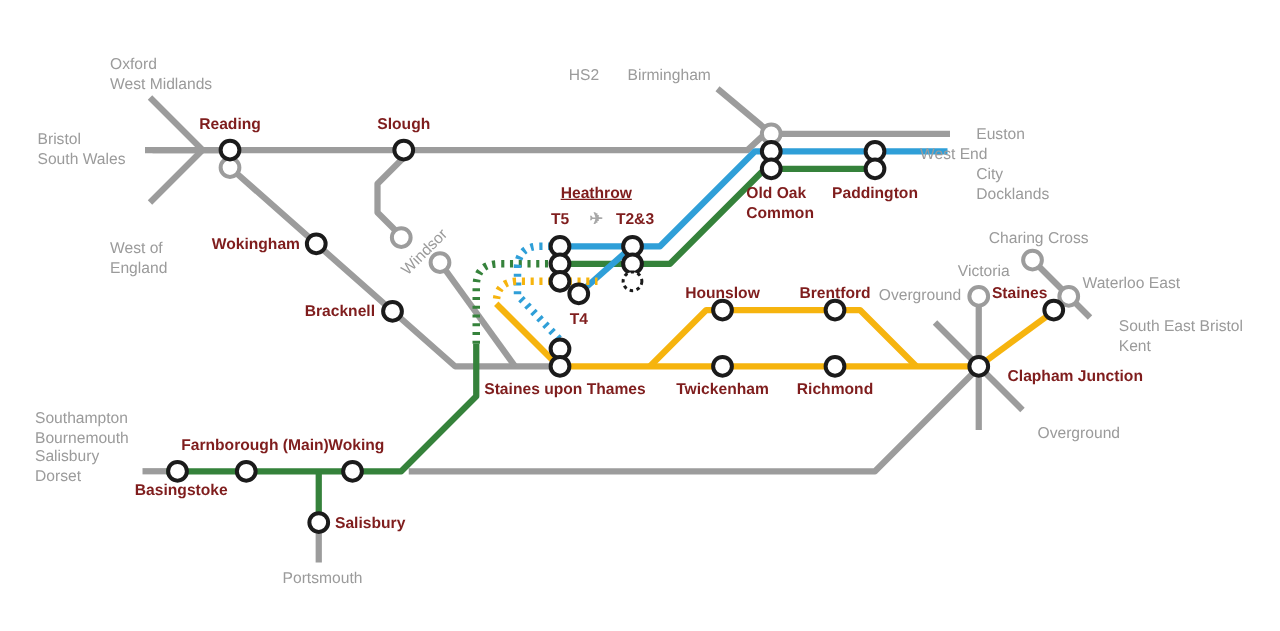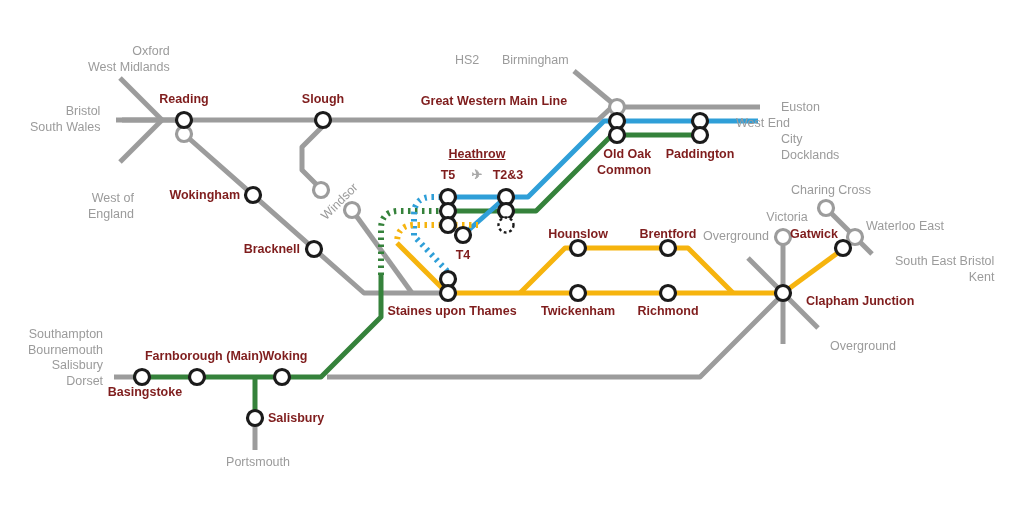--- a/index.html
+++ b/index.html
@@ -4,7 +4,7 @@
 <style>
   html,body{margin:0;padding:0;background:#fff;}
   #map{position:relative;width:1024px;height:505px;background:#ffffff;overflow:hidden;
-       font-family:"Liberation Sans",sans-serif;text-align:right;}
+       font-family:"Liberation Sans",sans-serif;}
   #rails{position:absolute;left:0;top:0;}
   .lbl{position:absolute;font:700 12.5px/15.5px "Liberation Sans",sans-serif;color:#7f1d1d;
        white-space:pre-line;}

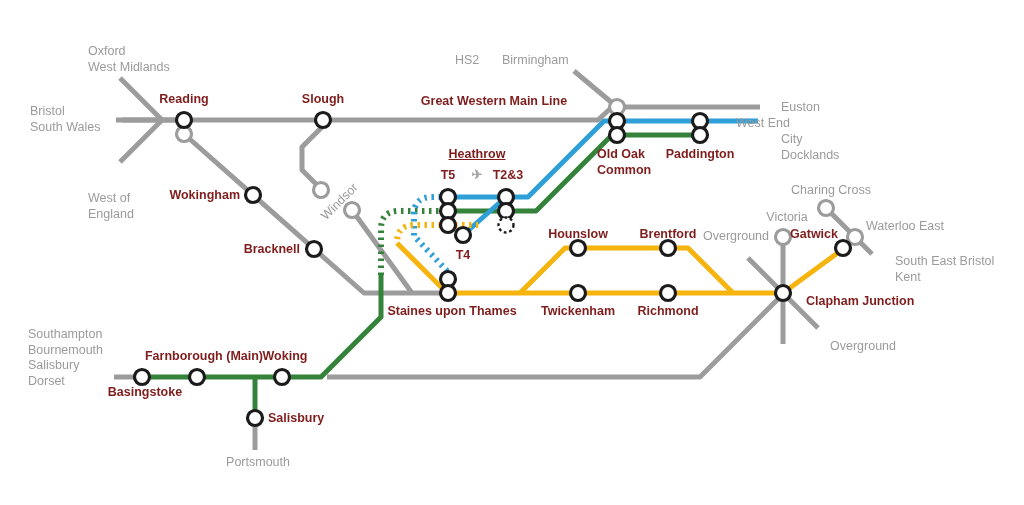--- a/index.html
+++ b/index.html
@@ -147,7 +147,6 @@
 
   <div class="lbl c" style="left:184px;top:92px">Reading</div>
   <div class="lbl c" style="left:323px;top:92px">Slough</div>
-  <div class="lbl c" style="left:494px;top:94px">Great Western Main Line</div>
   <div class="lbl r" style="left:240px;top:188px">Wokingham</div>
   <div class="lbl r" style="left:300px;top:242px">Bracknell</div>
   <div class="lbl c u" style="left:477px;top:147px">Heathrow</div>

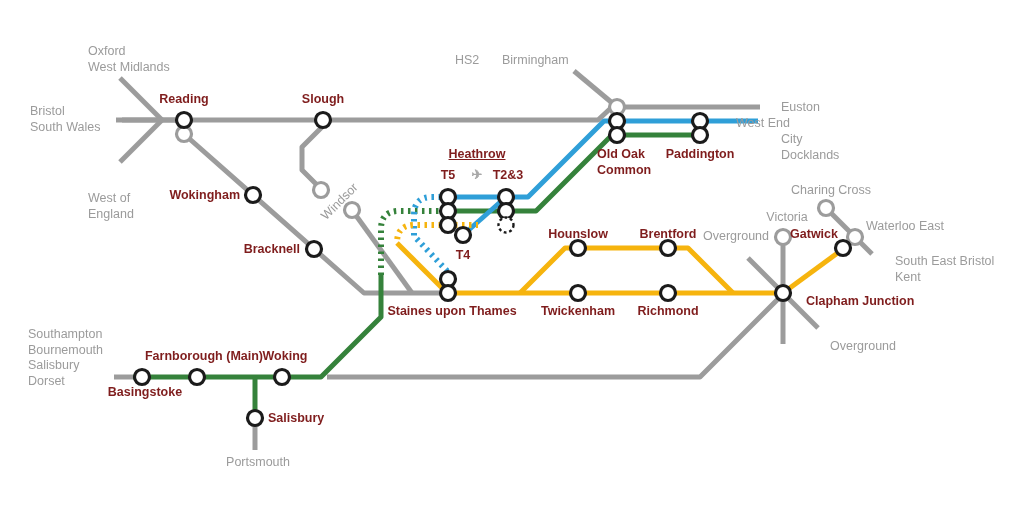--- a/index.html
+++ b/index.html
@@ -163,7 +163,7 @@
   <div class="lbl c" style="left:578px;top:304px">Twickenham</div>
   <div class="lbl c" style="left:668px;top:304px">Richmond</div>
   <div class="lbl" style="left:806px;top:294px">Clapham Junction</div>
-  <div class="lbl r" style="left:838px;top:227px">Gatwick</div>
+  <div class="lbl r" style="left:838px;top:227px">Staines</div>
   <div class="lbl c" style="left:204px;top:349px">Farnborough (Main)</div>
   <div class="lbl c" style="left:285px;top:349px">Woking</div>
   <div class="lbl c" style="left:145px;top:385px">Basingstoke</div>

